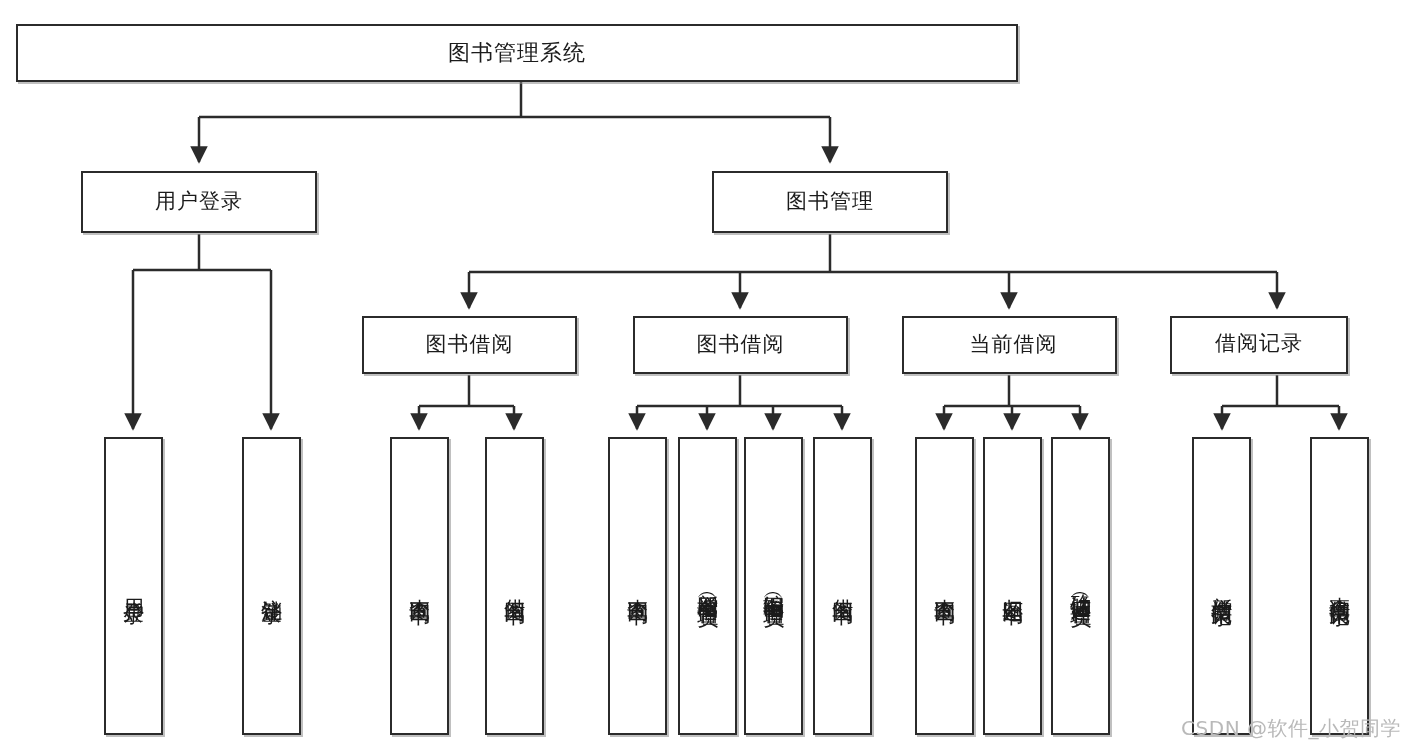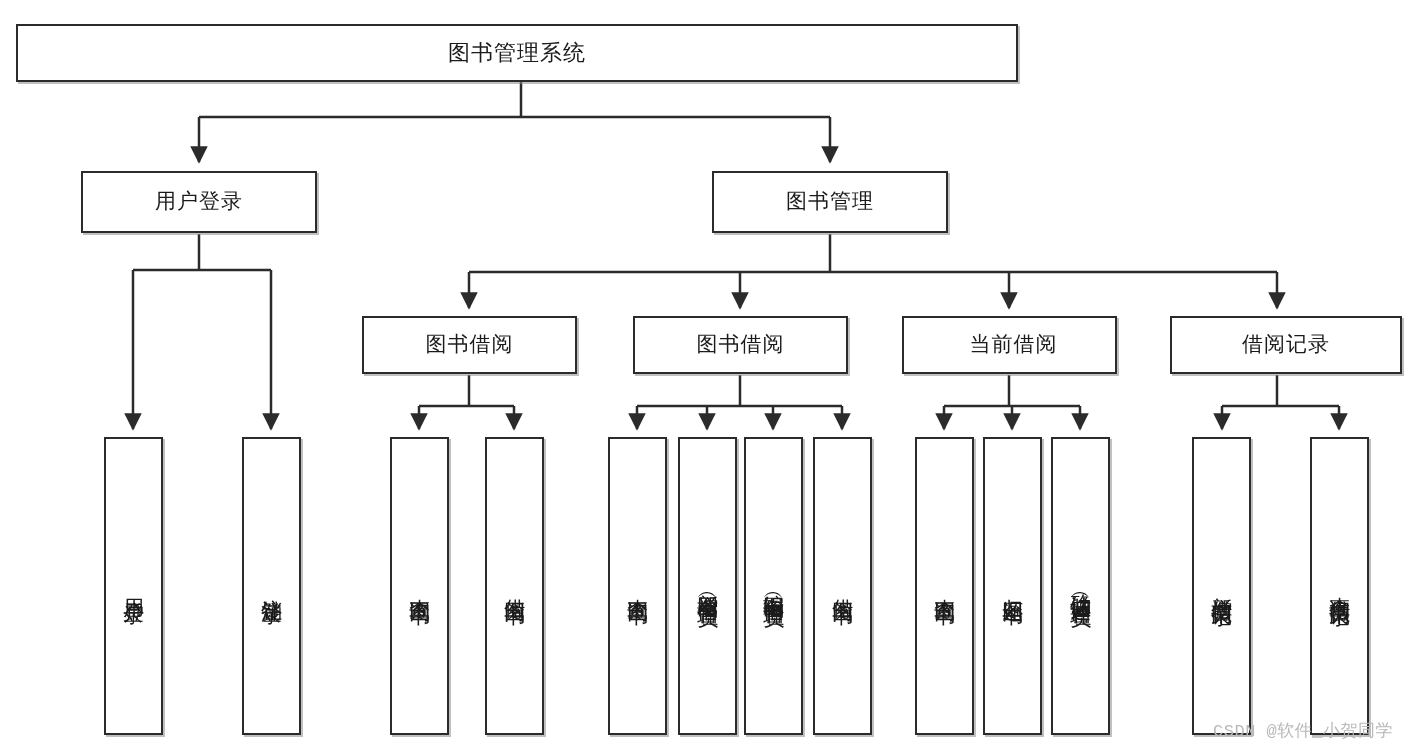--- a/index.html
+++ b/index.html
@@ -153,7 +153,7 @@
   <div class="node node-h" style="left:902px; top:316px; width:215px; height:58px;padding-left:8px;">
     <span>当前借阅</span>
   </div>
-  <div class="node node-h" style="left:1170px; top:316px; width:232px; height:58px;">
+  <div class="node node-h" style="left:1170px; top:316px; width:178px; height:58px;font-family:Liberation Mono, monospace;">
     <span>借阅记录</span>
   </div>
 

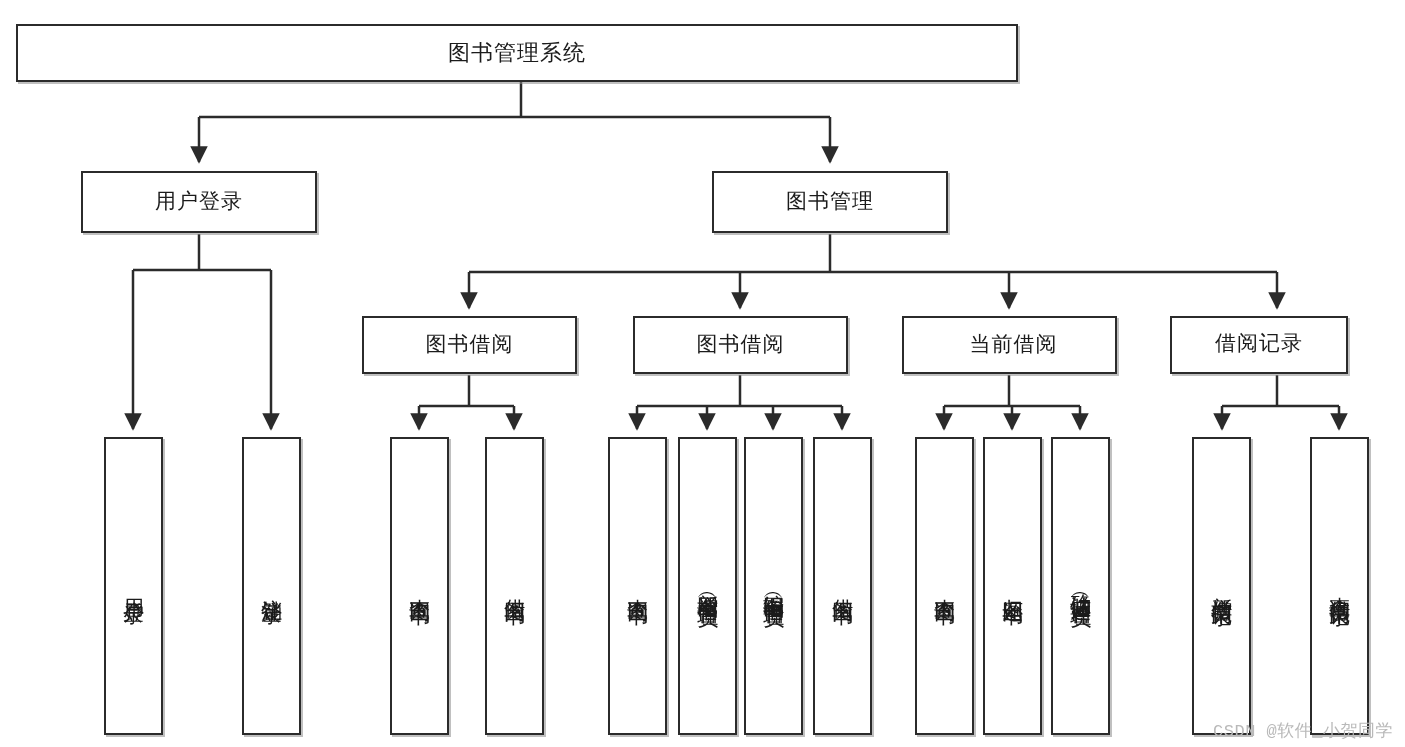--- a/index.html
+++ b/index.html
@@ -65,14 +65,13 @@
   }
   #watermark {
     position: absolute;
-    right: 12px;
+    right: 4px;
     bottom: 5px;
-    font-size: 17px;
+    font-size: 20px;
     color: #b9b9b9;
     white-space: nowrap;
     z-index: 3;
     letter-spacing: 0.5px;
-    font-family: Liberation Mono, monospace;
   }
 </style>
 </head>

